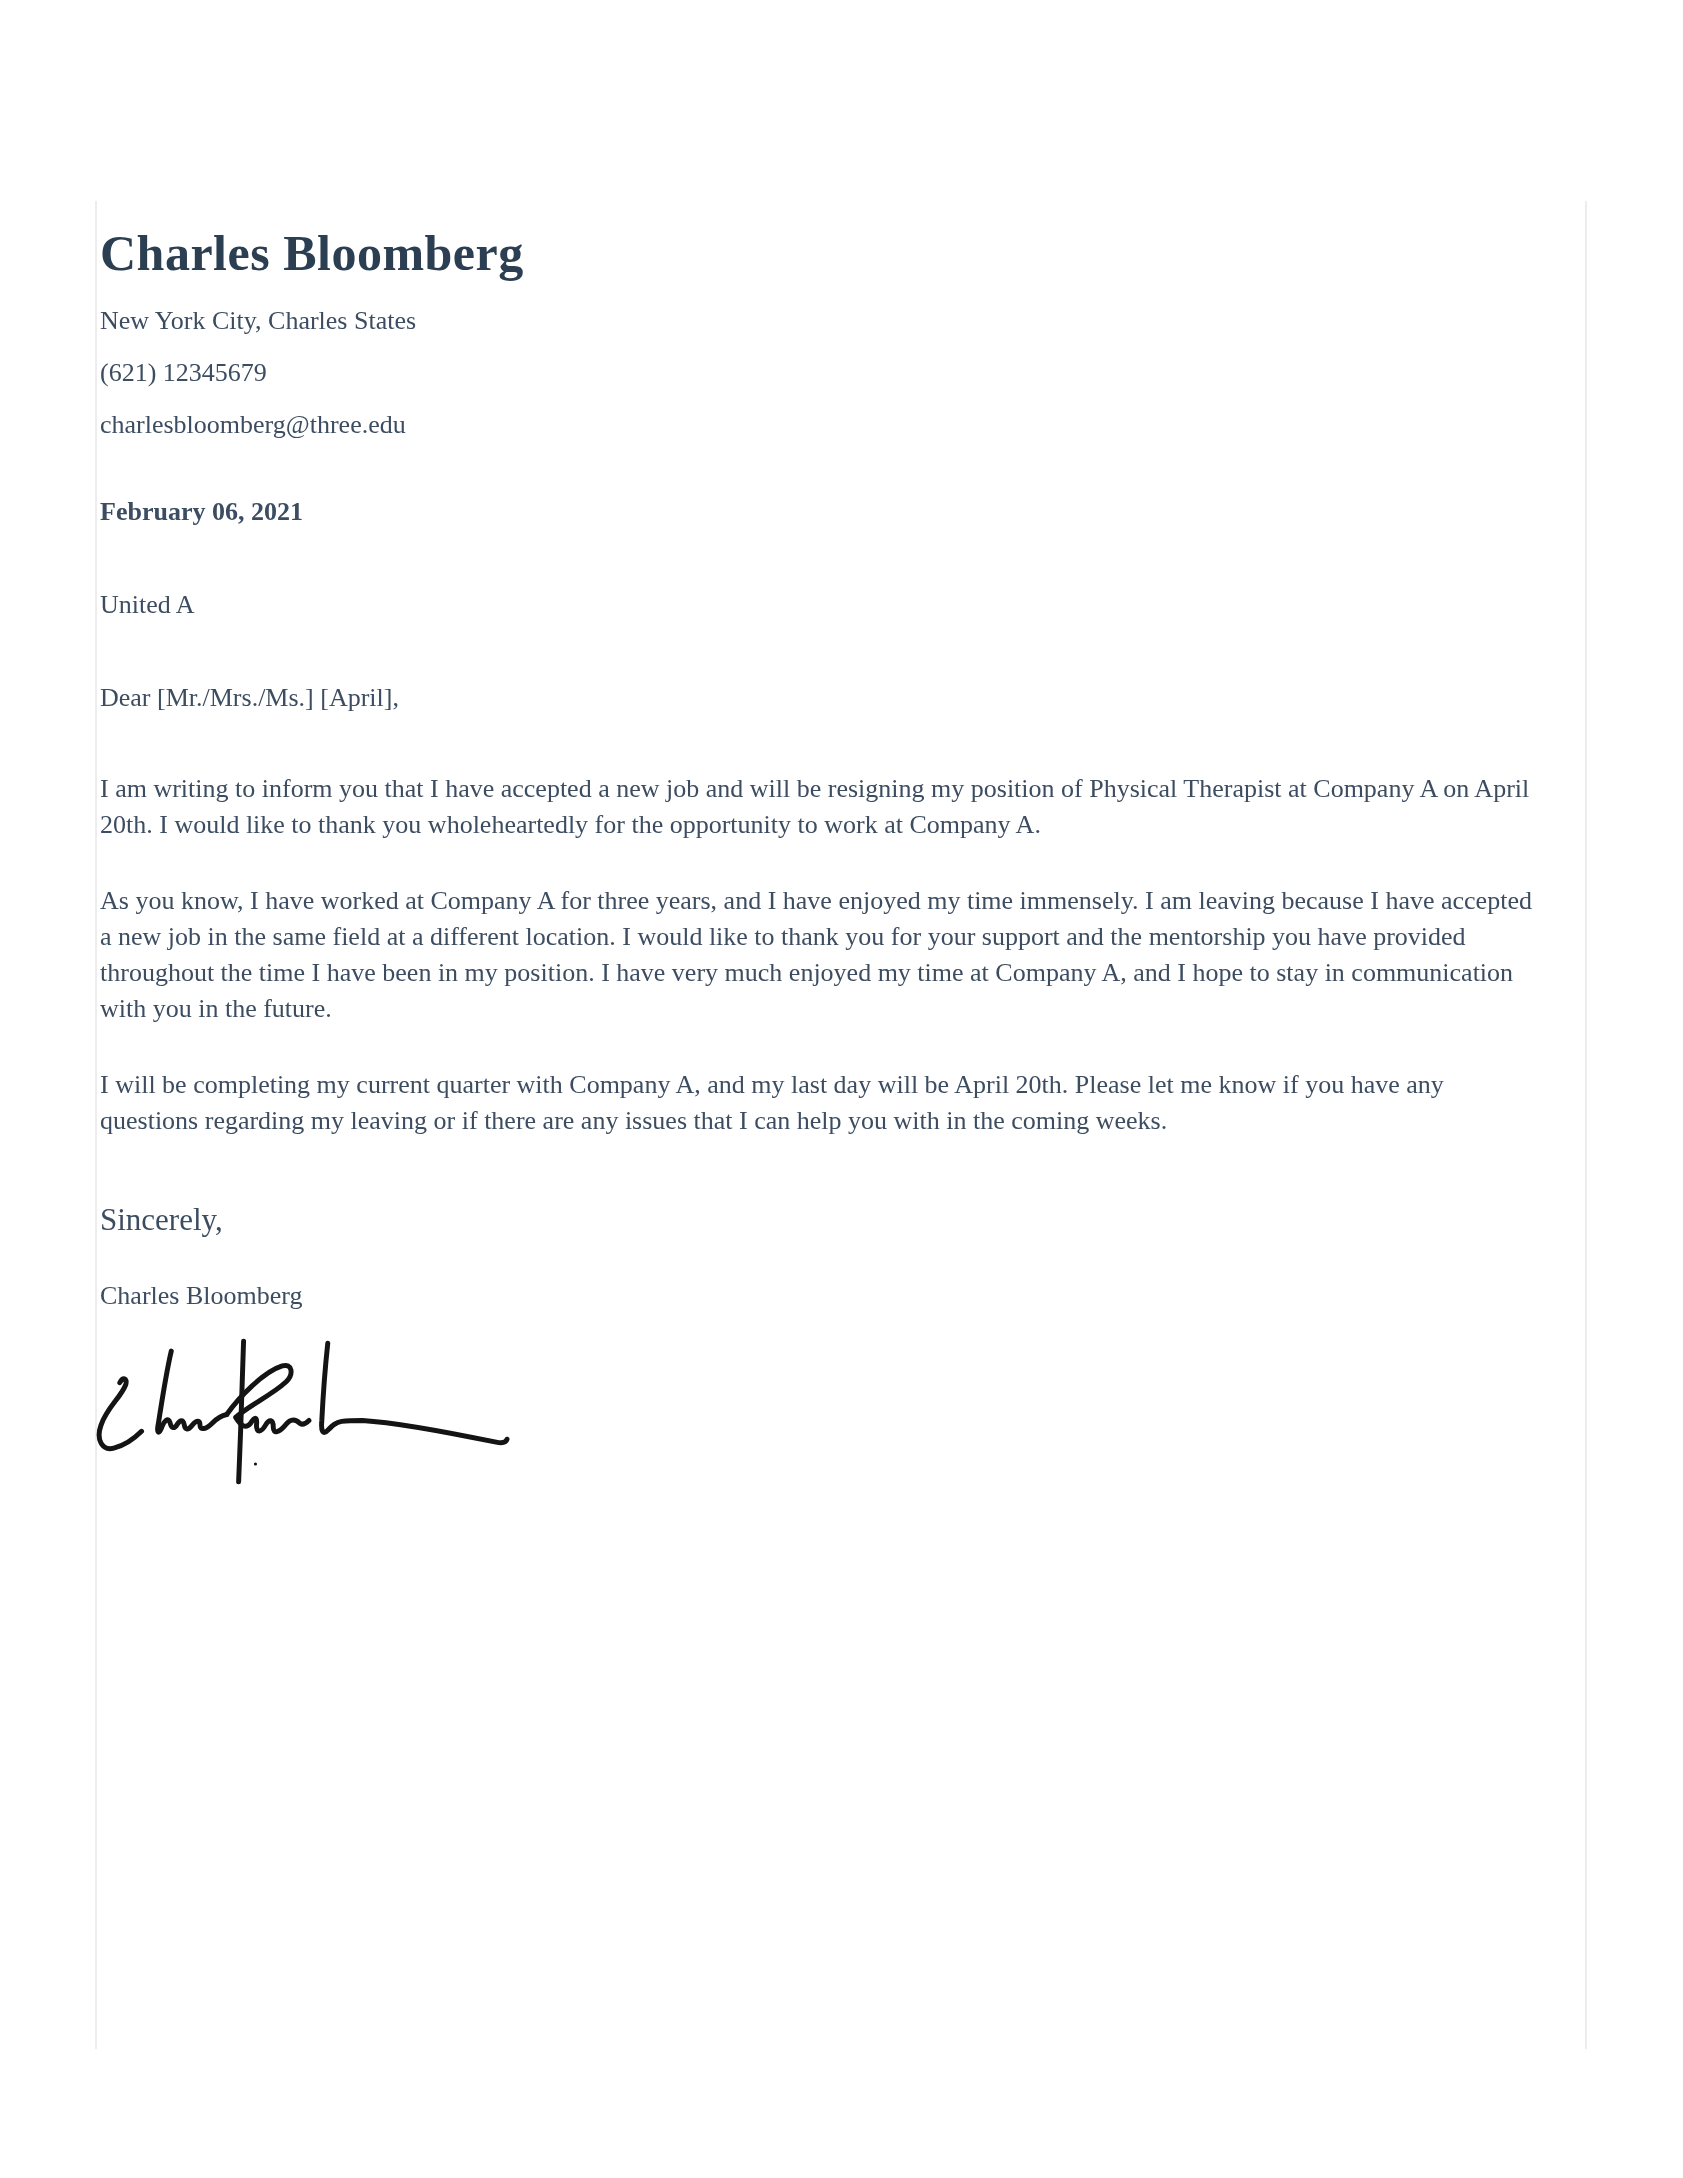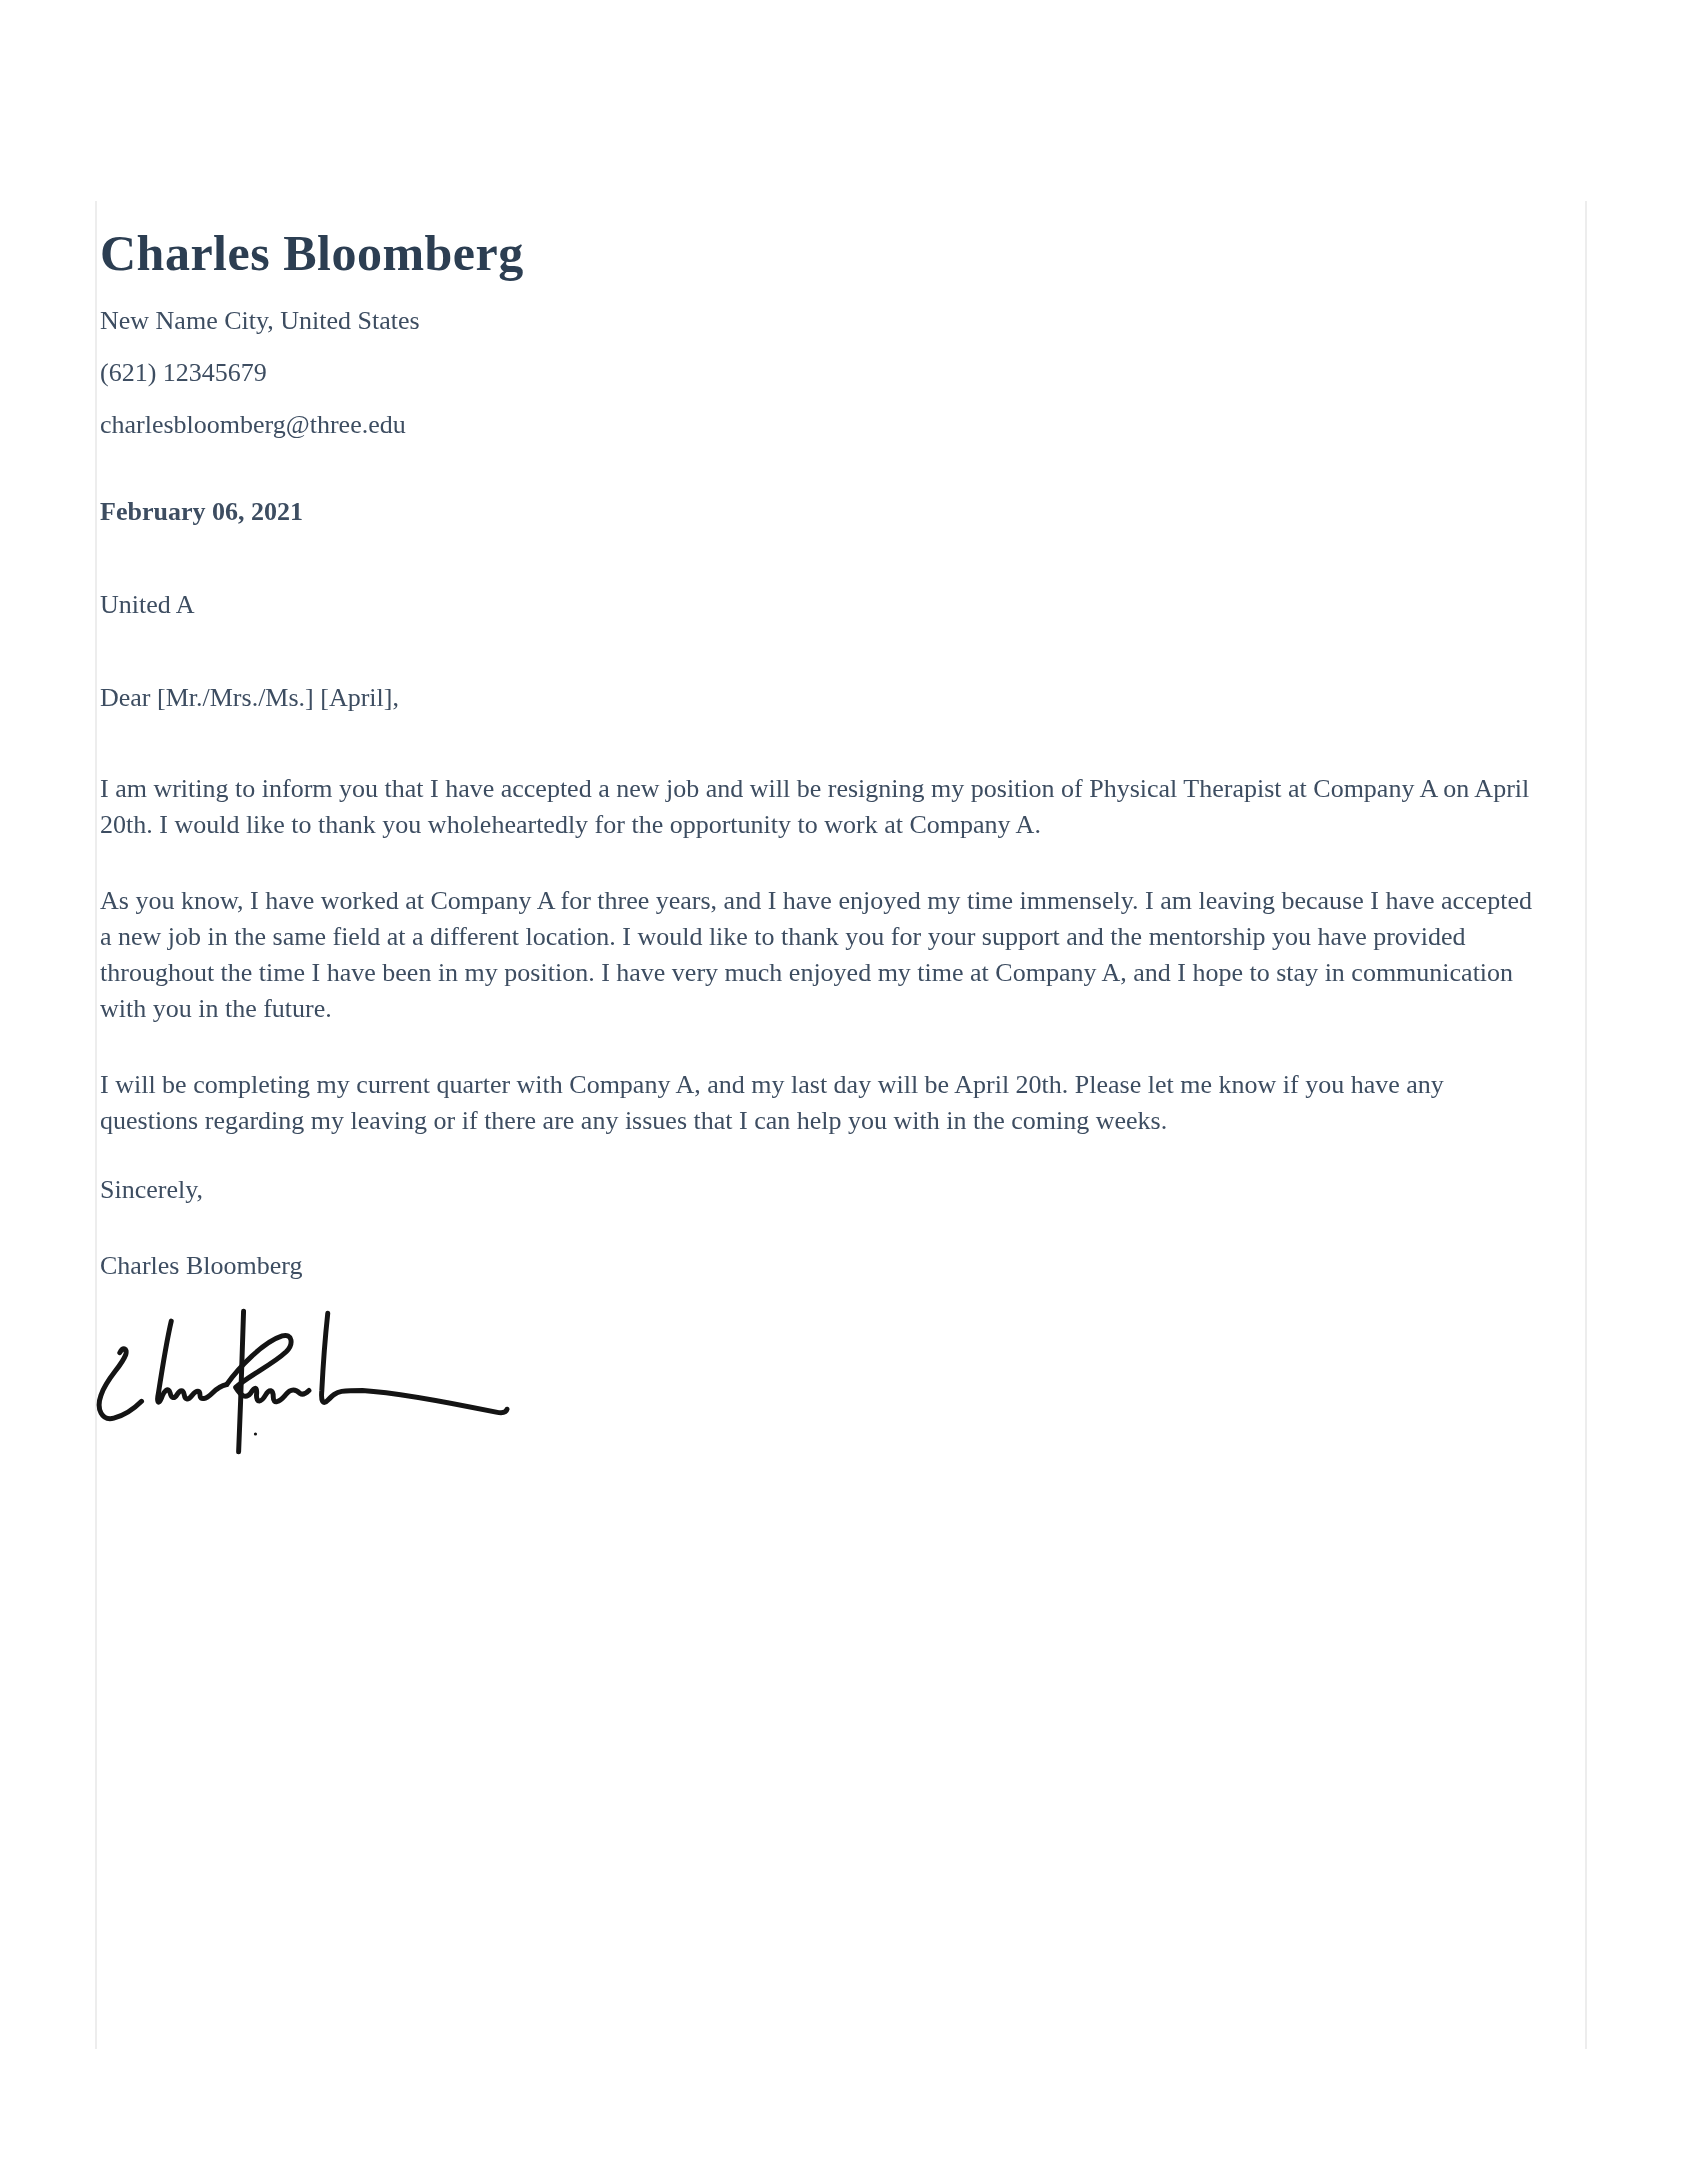--- a/index.html
+++ b/index.html
@@ -71,7 +71,7 @@
   <h1 class="sender-name" style="color: rgb(44, 62, 82);">Charles Bloomberg</h1>
 
   <div class="contact">
-    <div class="contact-line">New Name City, United States</div>
+    <div class="contact-line">New York City, Charles States</div>
     <div class="contact-line">(621) 12345679</div>
     <div class="contact-line">charlesbloomberg@three.edu</div>
   </div>

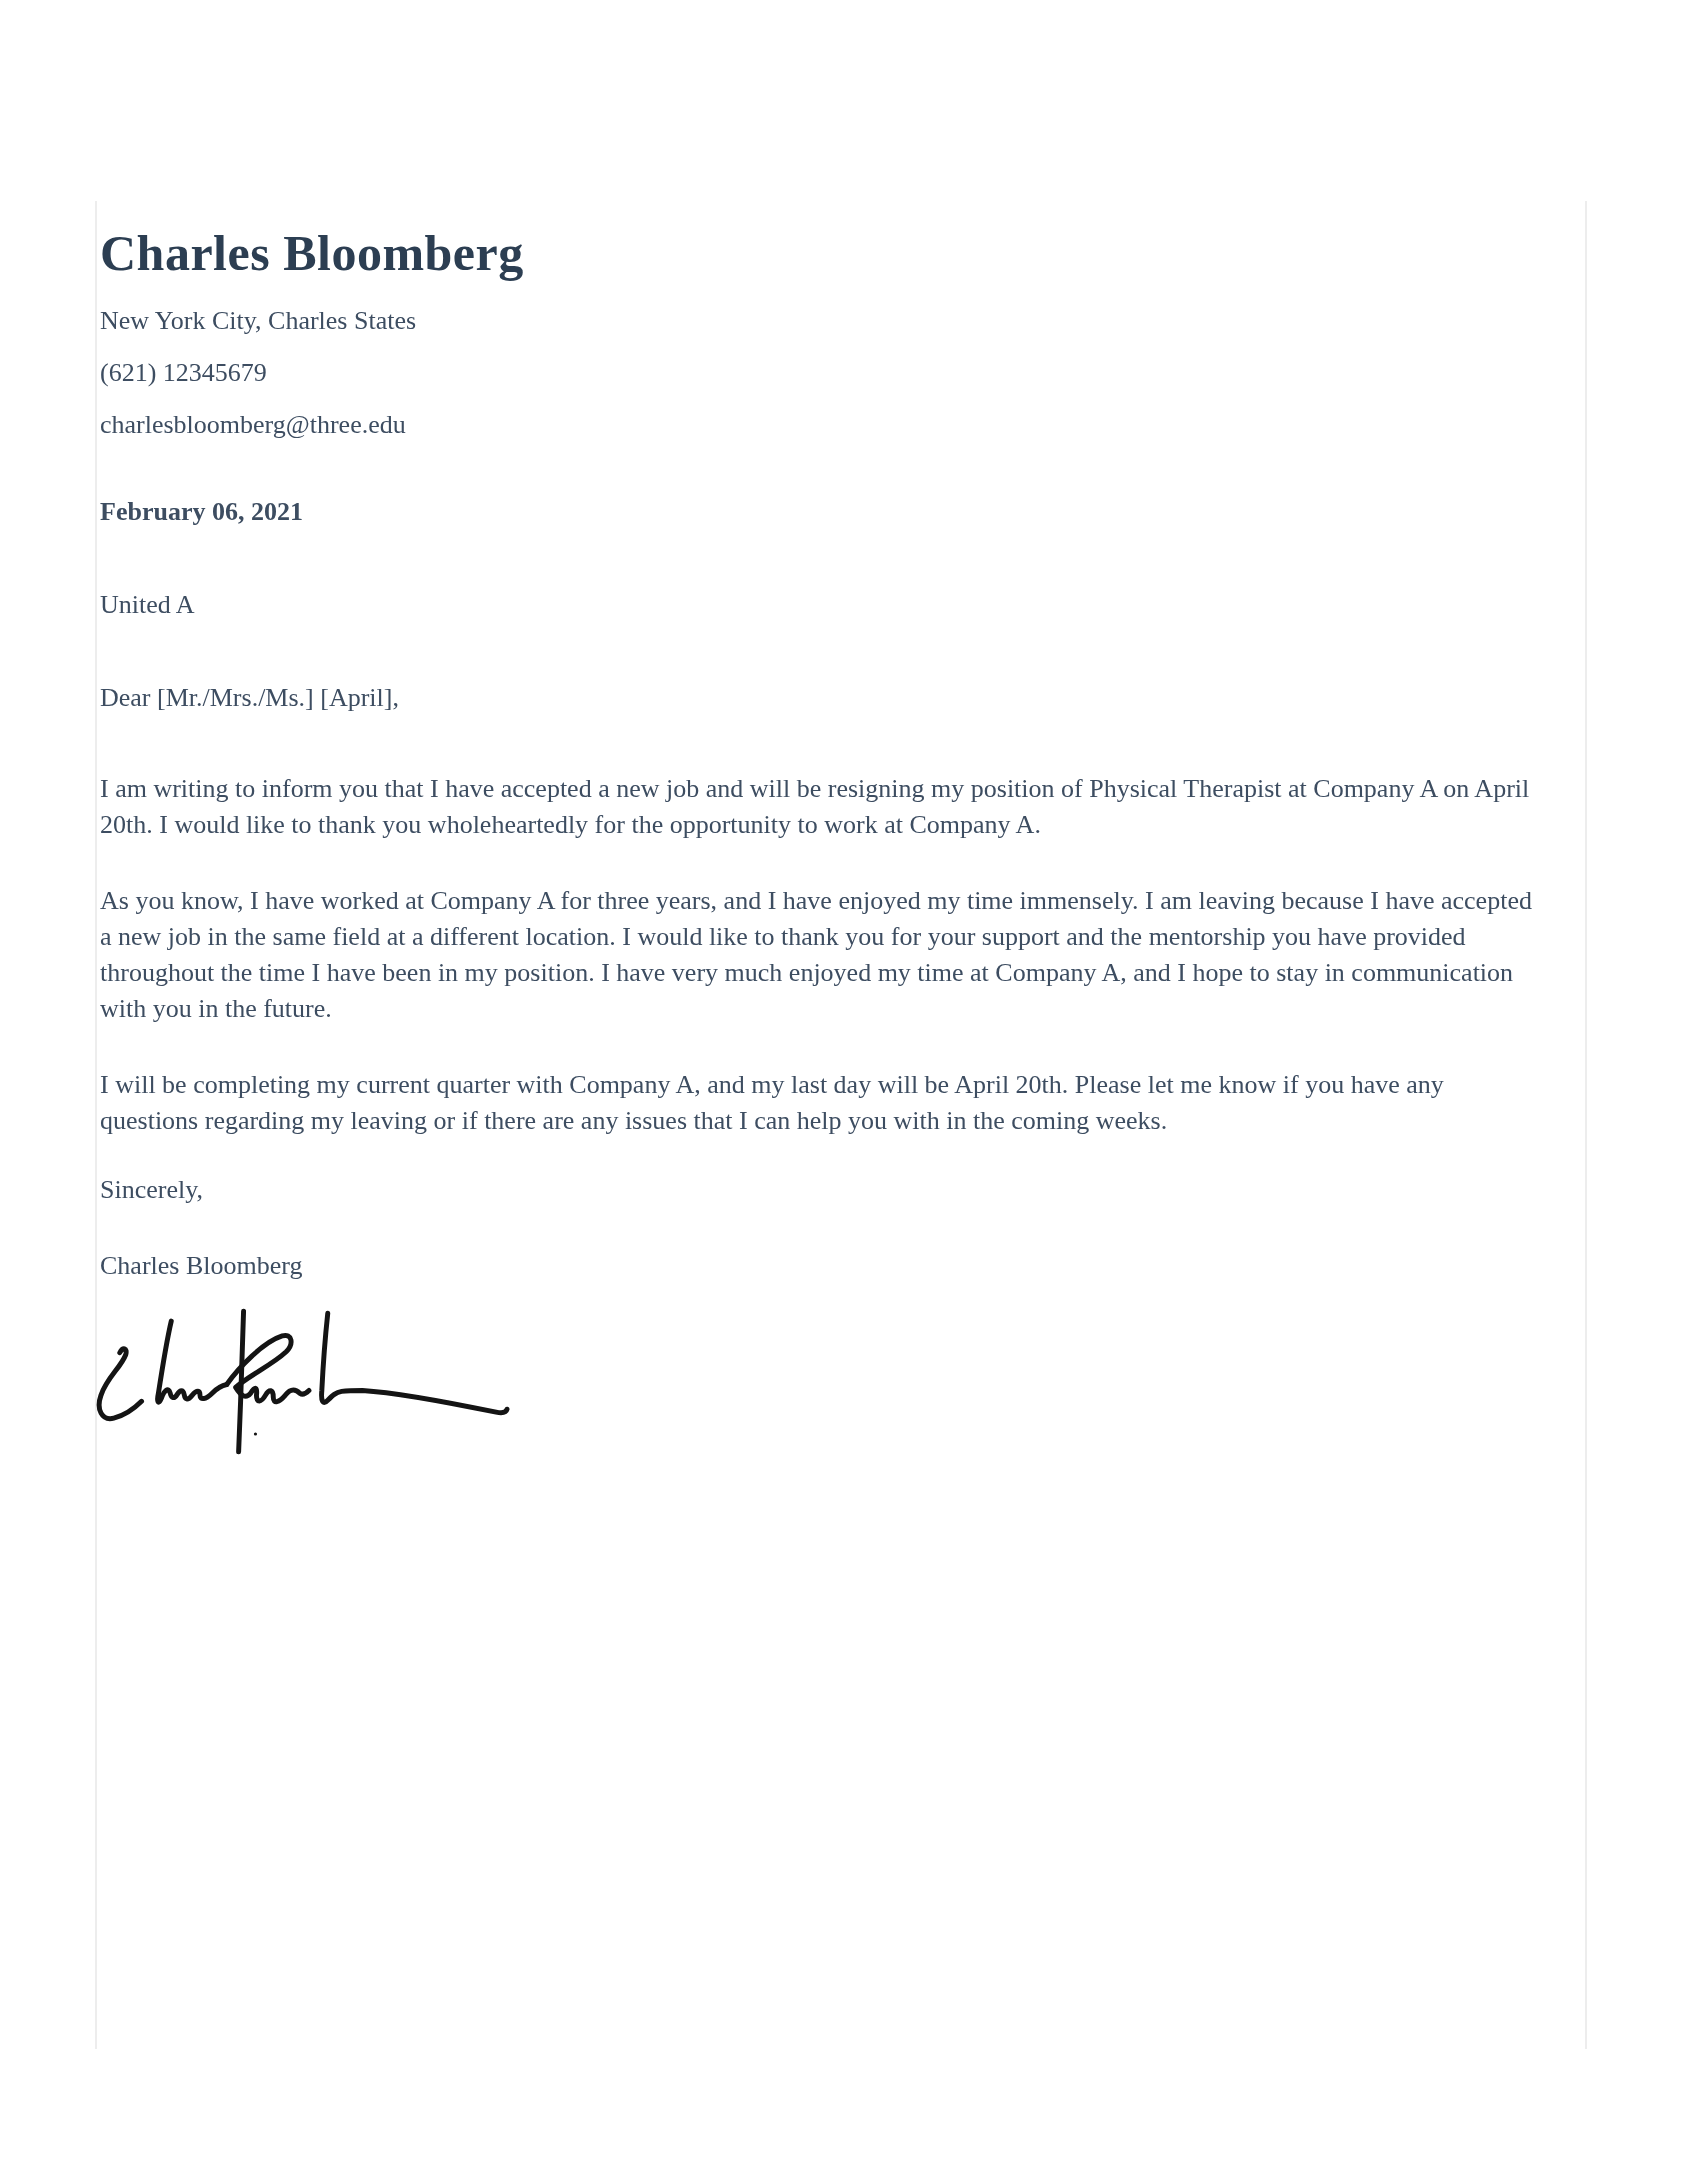--- a/index.html
+++ b/index.html
@@ -52,7 +52,7 @@
     line-height: 36px;
   }
   p.para.first { margin-top: 55px; }
-  .closing-line  { margin-top: 33px; font-size: 26px; line-height: 36px; }
+  .closing-line  { margin-top: 63px; font-size: 31px; line-height: 36px; }
   .sig-name-line { margin-top: 40px; font-size: 26px; line-height: 36px; }
   .signature-svg {
     display: block;

